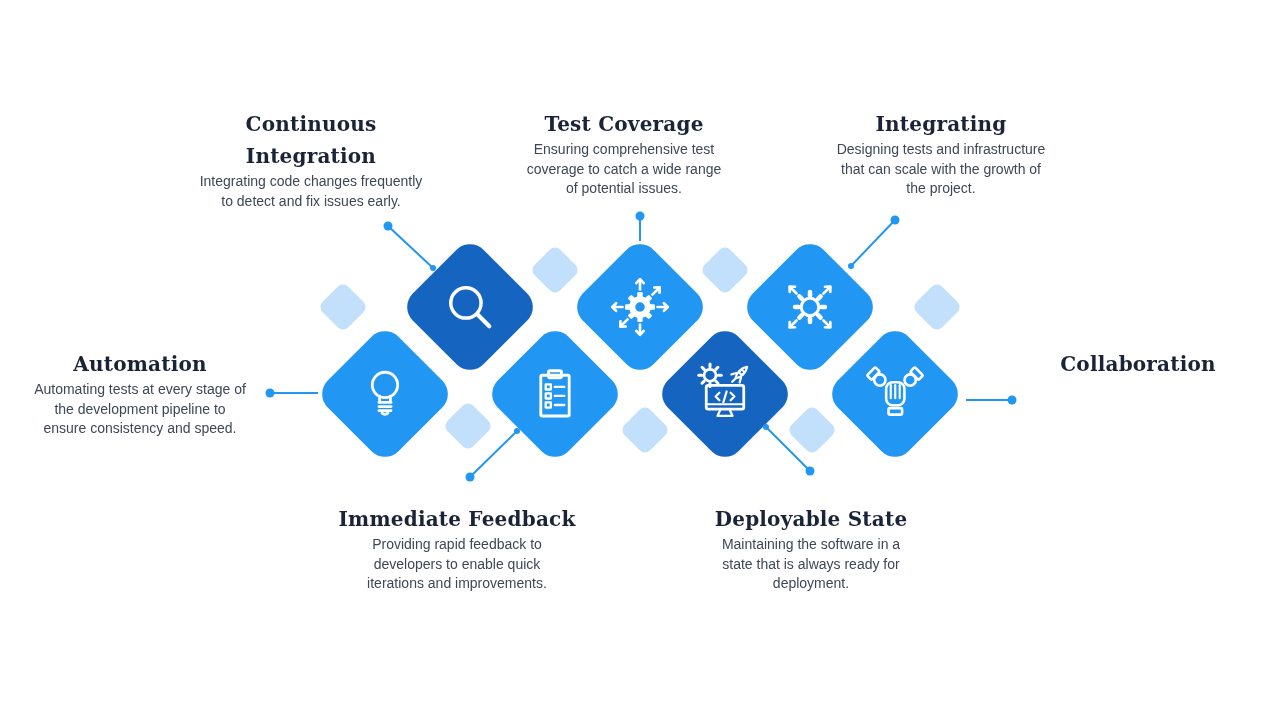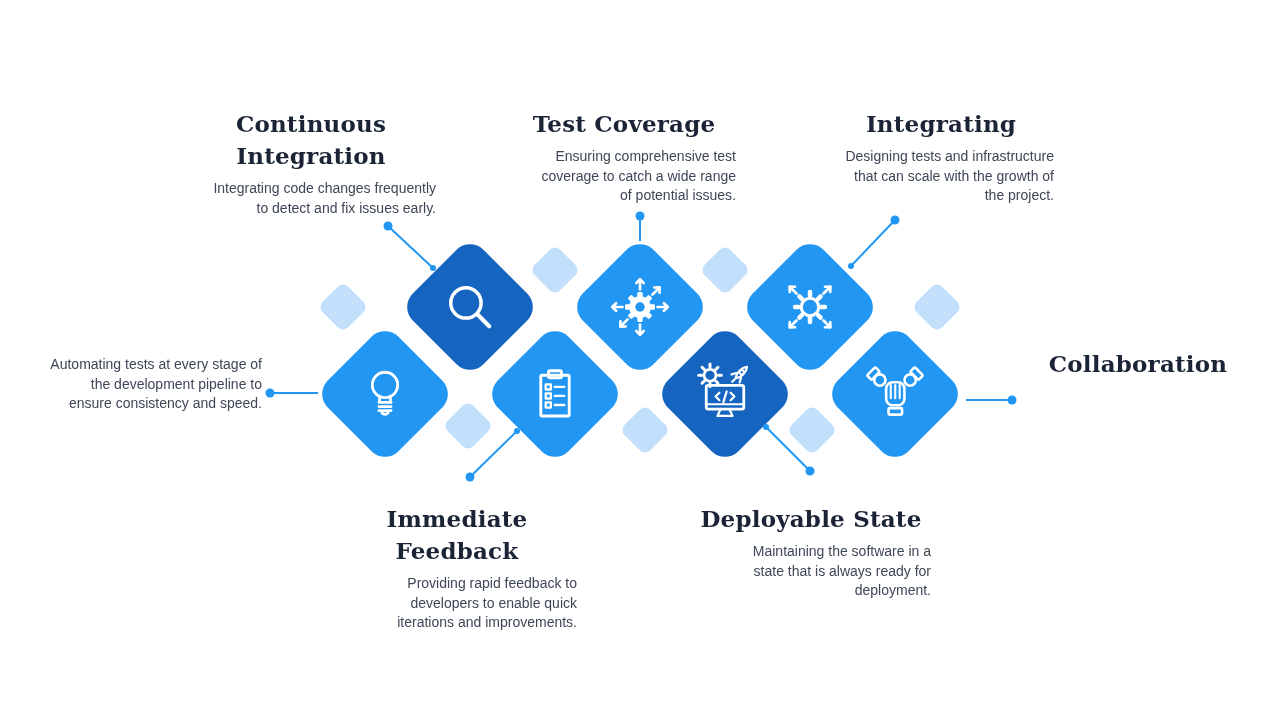--- a/index.html
+++ b/index.html
@@ -20,7 +20,7 @@
   .label{position:absolute;text-align:center;z-index:4;}
   .label .title{
     font-family:"DejaVu Serif","Liberation Serif",serif;
-    font-weight:700;font-size:23px;line-height:32px;color:var(--title-color);
+    font-weight:700;font-size:20px;line-height:32px;color:var(--title-color);
     letter-spacing:.2px;
   }
   .label .desc{

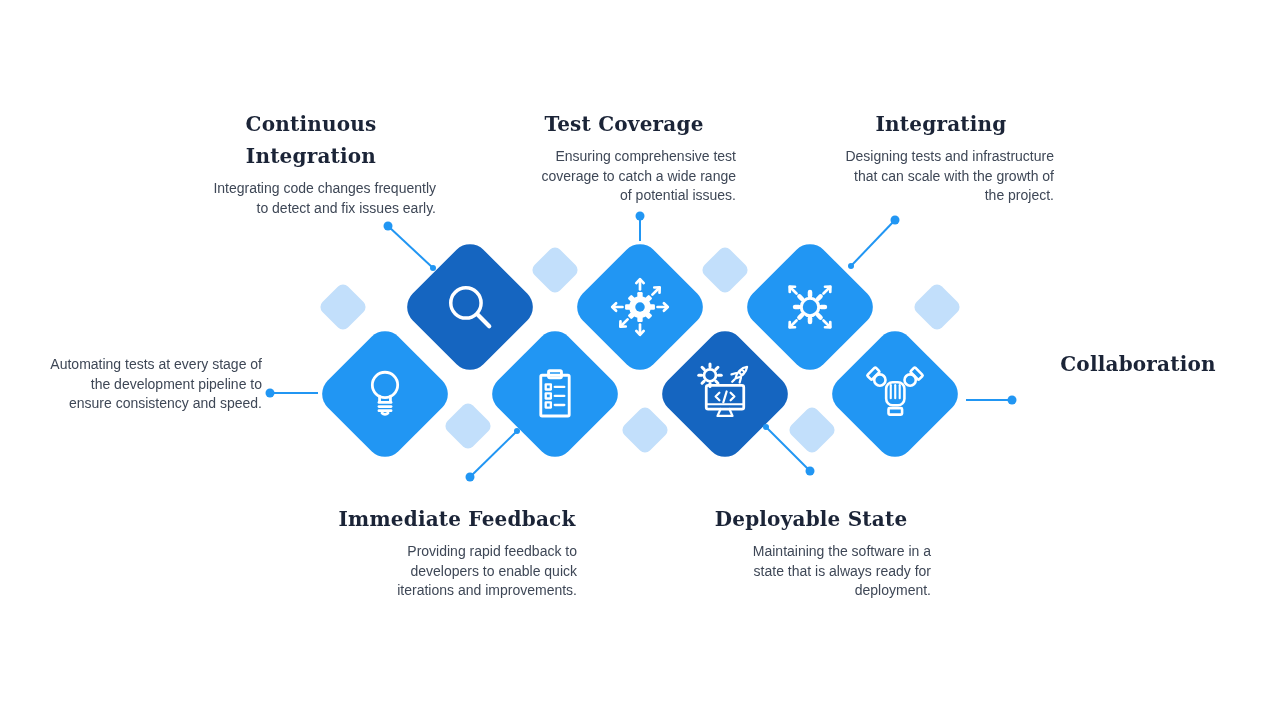--- a/index.html
+++ b/index.html
@@ -24,9 +24,8 @@
     letter-spacing:.2px;
   }
   .label .desc{
-    margin-top:7px;font-size:14px;line-height:19.5px;color:var(--body-color);
+    font-size:14px;line-height:19.5px;color:var(--body-color);
     white-space:pre-line;
-    text-align:right;
   }
 
   .diamond{

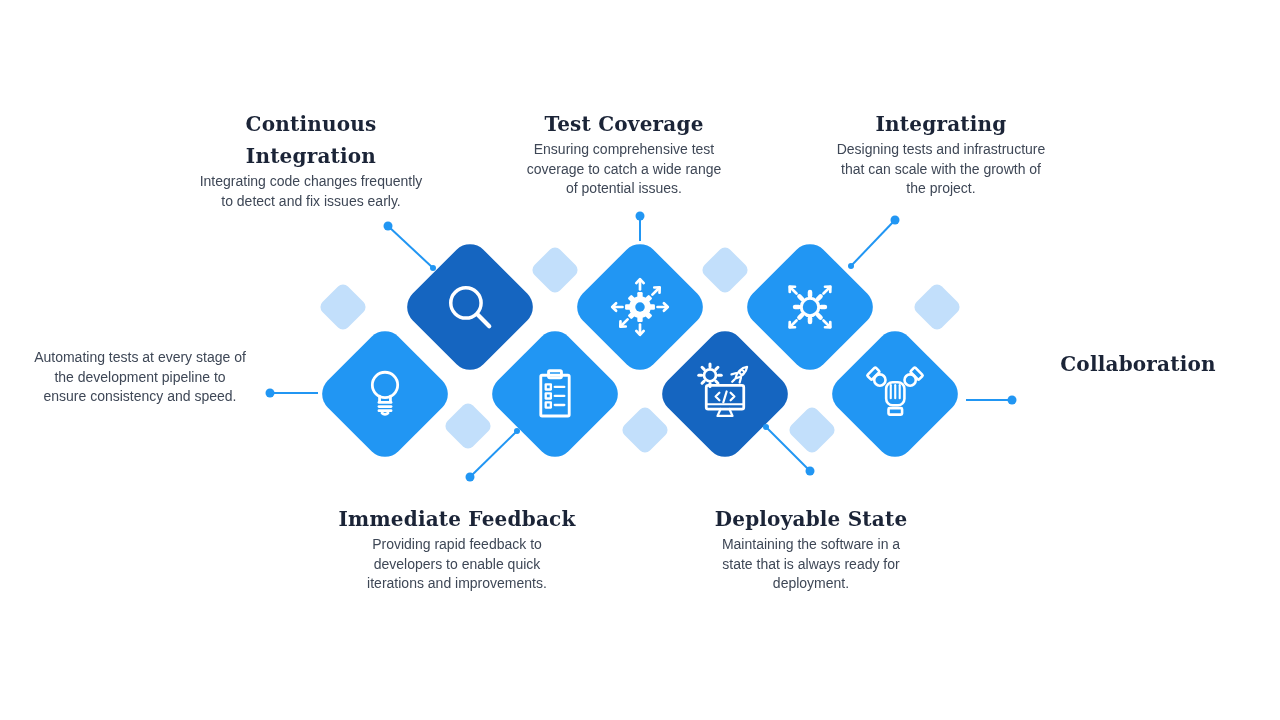--- a/index.html
+++ b/index.html
@@ -287,6 +287,7 @@
   </div>
 
   <div class="label" style="left:18px;top:348px;width:244px">
+    <div class="title">Automation</div>
     <div class="desc">Automating tests at every stage of
 the development pipeline to
 ensure consistency and speed.</div>

